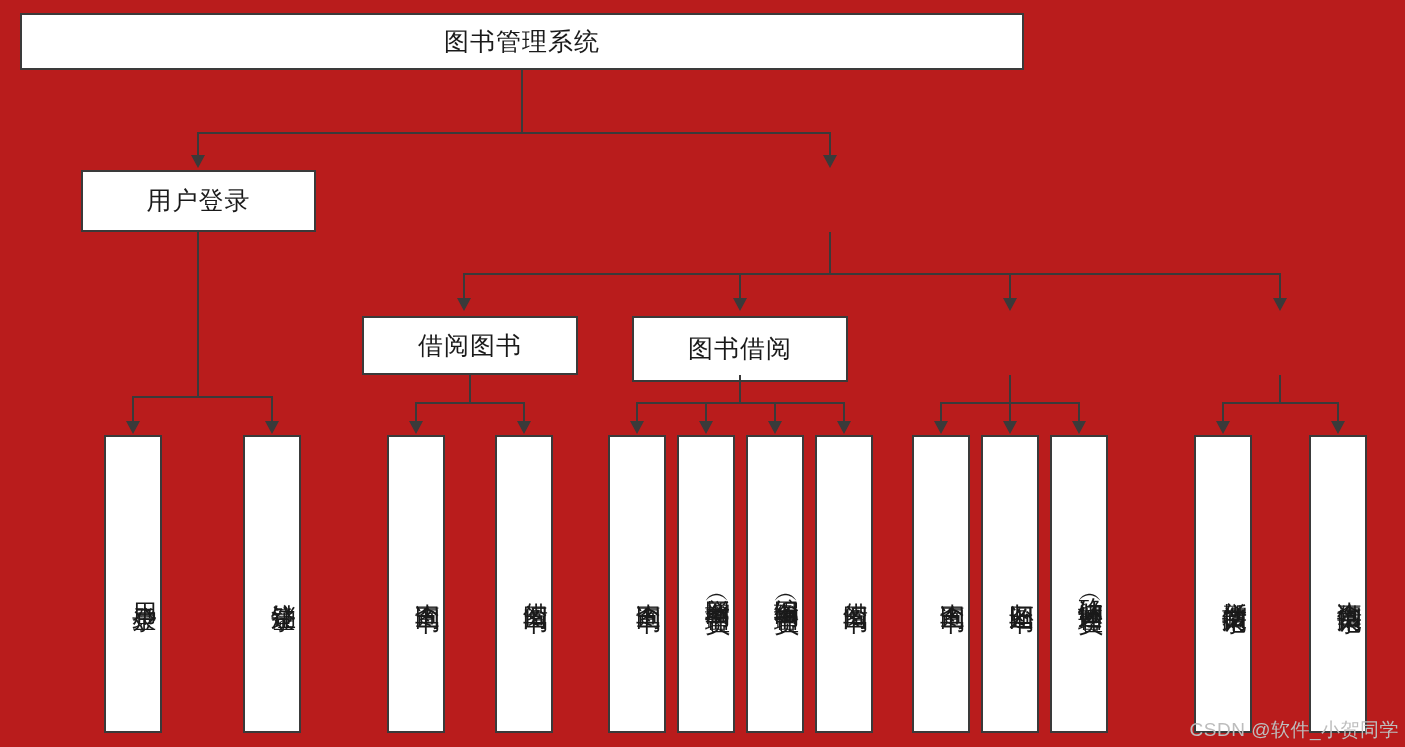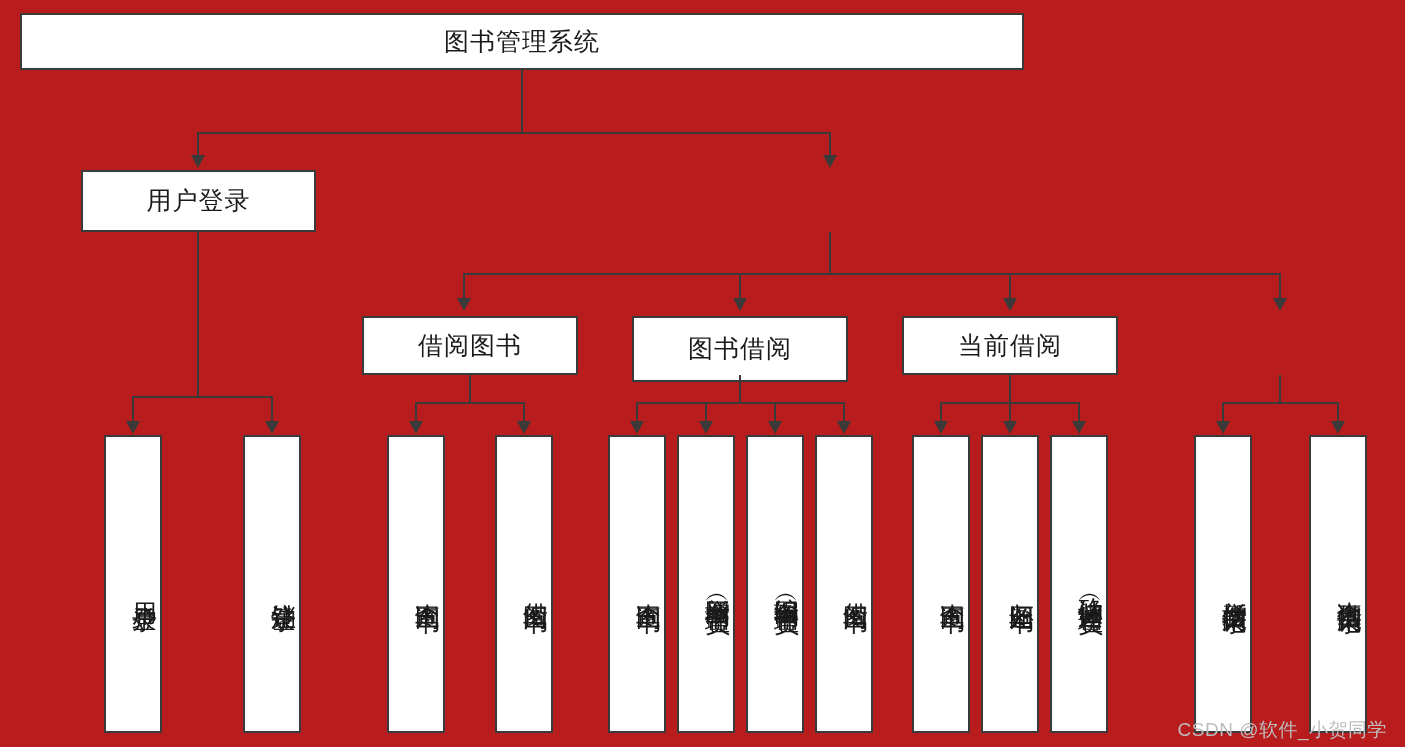--- a/index.html
+++ b/index.html
@@ -117,9 +117,6 @@
   <div class="node h" style="left:632px;top:316px;width:216px;height:66px;">
     <span class="lbl">图书借阅</span>
   </div>
-  <div class="node h" style="left:902px;top:316px;width:216px;height:59px;">
-    <span class="lbl">当前借阅</span>
-  </div>
 
   <div class="edge vline" style="left:469px;top:375px;width:2px;height:28px;"></div>
   <div class="edge hline" style="left:415px;top:402px;width:110px;height:2px;"></div>

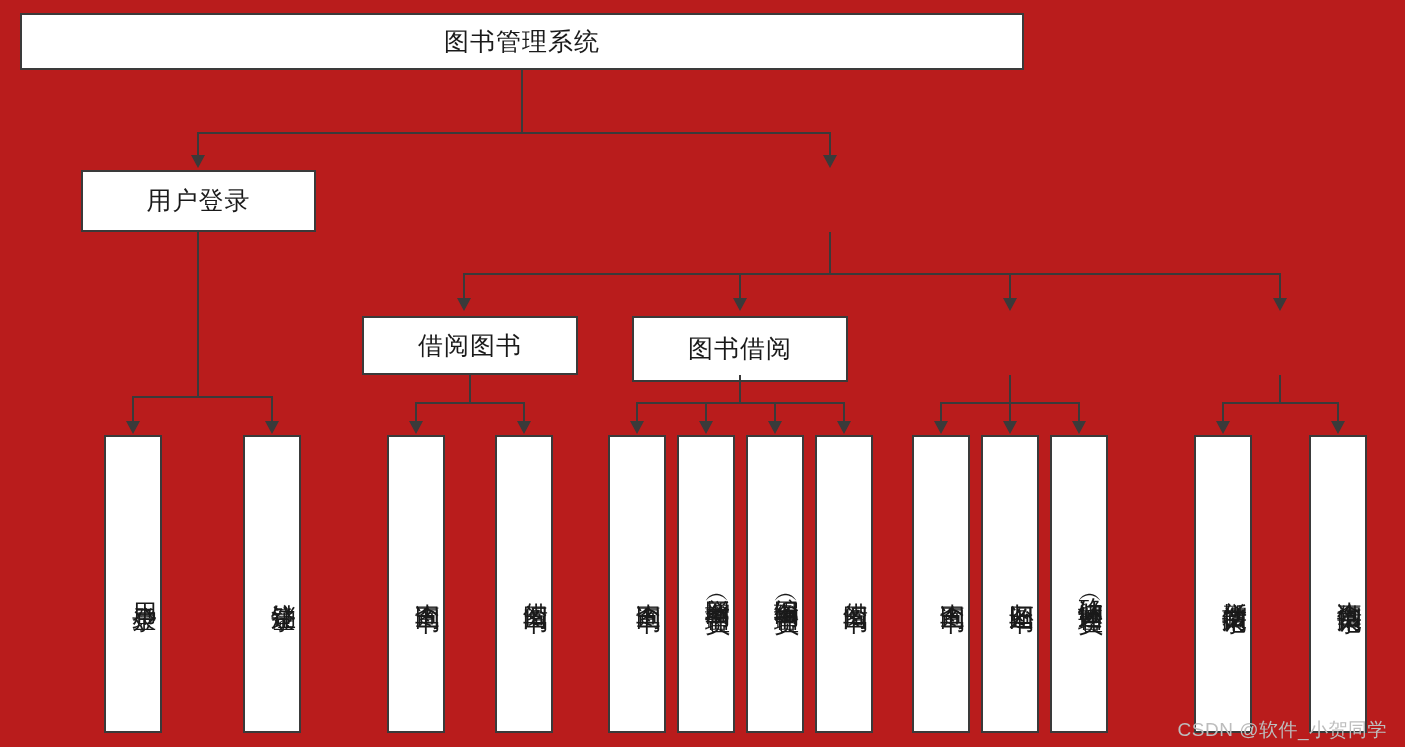--- a/index.html
+++ b/index.html
@@ -61,7 +61,7 @@
   }
   #watermark{
     position:absolute;
-    right:18px;
+    right:6px;
     bottom:4px;
     font-size:19px;
     color:#bdbdbd;

